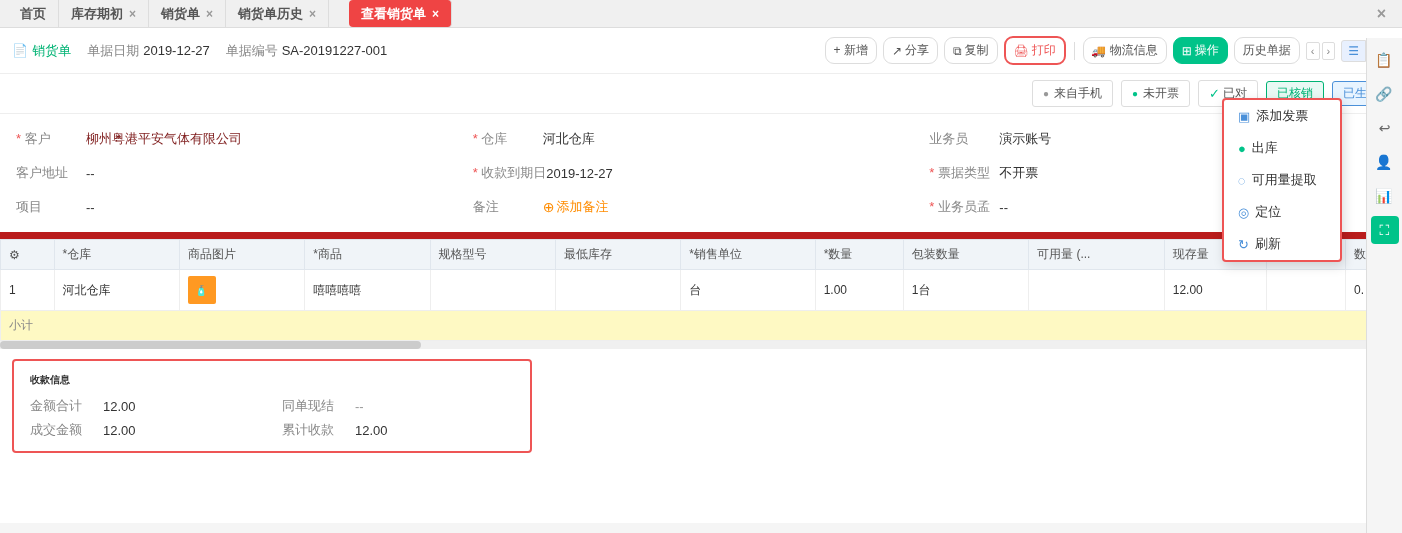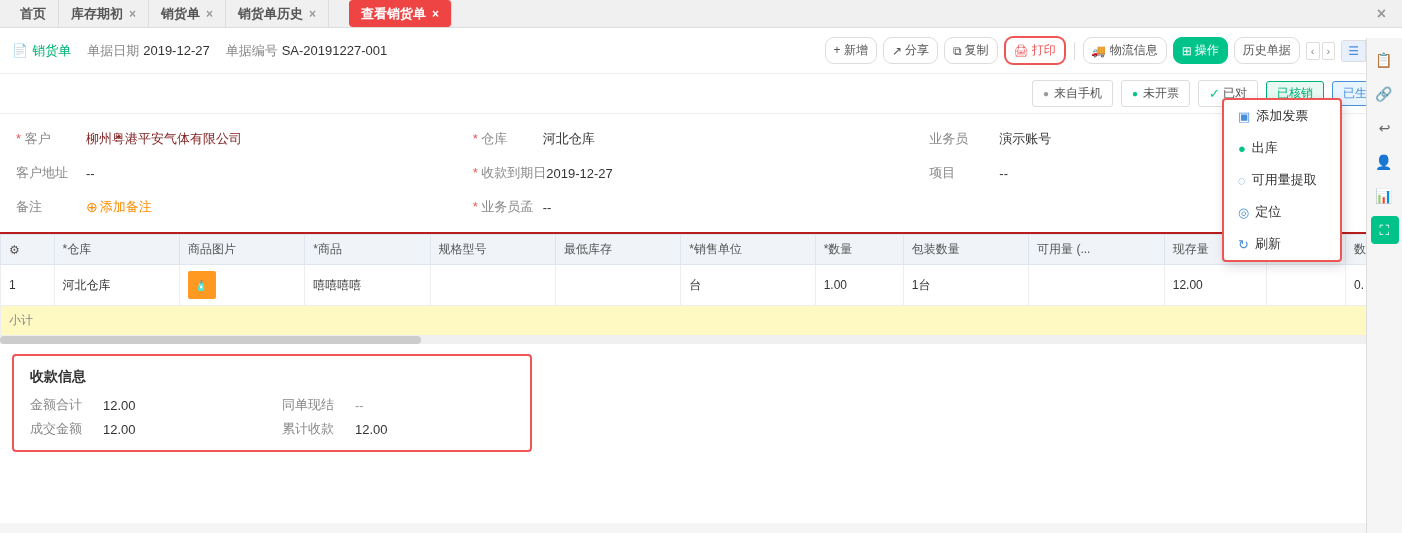--- a/index.html
+++ b/index.html
@@ -72,7 +72,7 @@
     
     .form-area {
       padding: 12px 16px; display: grid; grid-template-columns: 1fr 1fr 1fr;
-      gap: 8px 0; border-bottom: 2px solid #b91c1c; background: #fff;
+      gap: 8px 0; border-bottom: 7px solid #b91c1c; background: #fff;
     }
     .form-row { display: flex; align-items: center; padding: 4px 0; }
     .form-label { color: #888; min-width: 70px; font-size: 13px; }

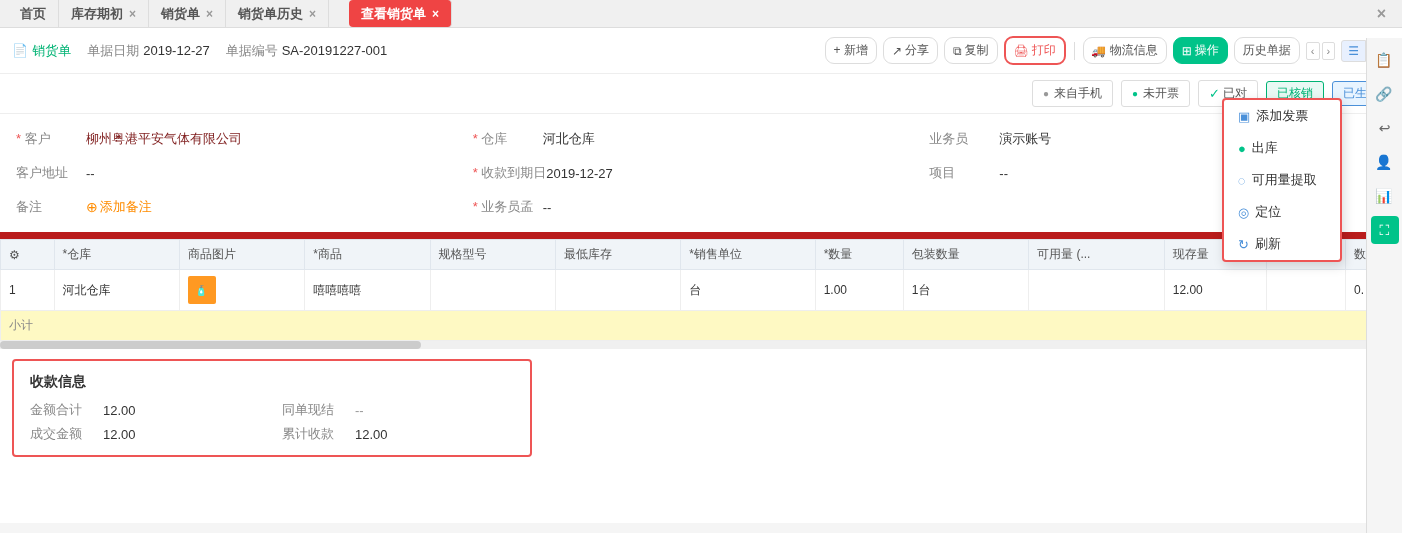--- a/index.html
+++ b/index.html
@@ -265,6 +265,10 @@
     <div class="form-row">
       <span class="form-label required">收款到期日</span>
       <span class="form-value">2019-12-27</span>
+    </div>
+    <div class="form-row">
+      <span class="form-label required">票据类型</span>
+      <span class="form-value">不开票</span>
     </div>
     <div class="form-row">
       <span class="form-label">项目</span>

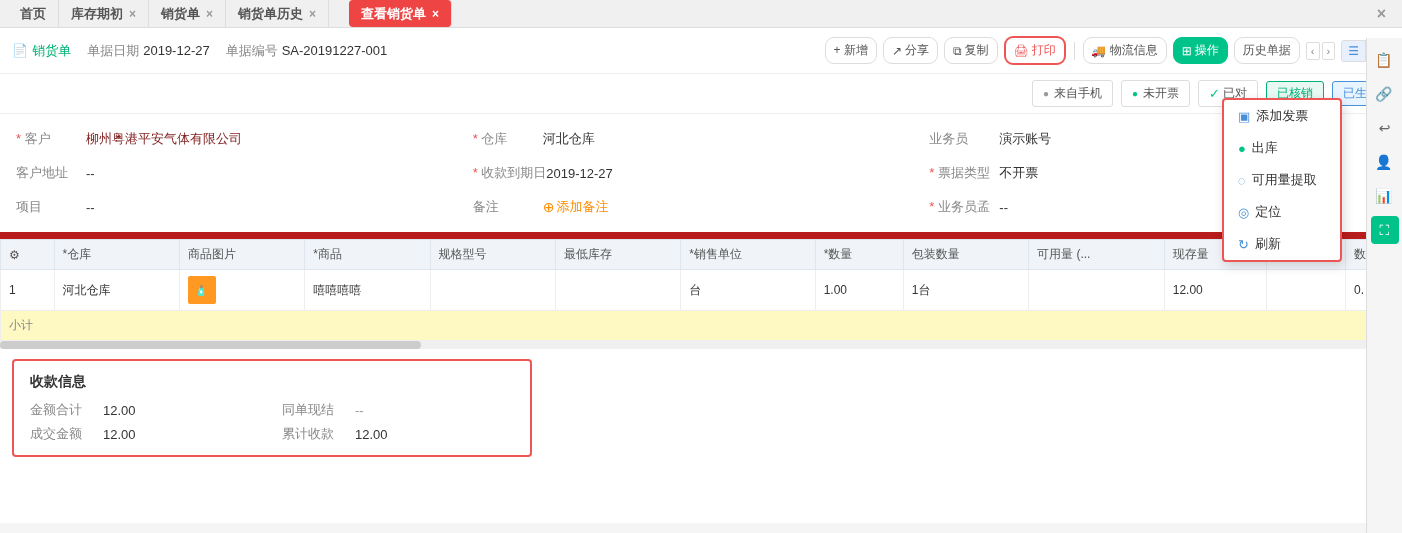--- a/index.html
+++ b/index.html
@@ -99,7 +99,7 @@
       margin: 10px 12px; border: 2px solid #e55; border-radius: 4px; padding: 12px 16px;
       background: #fff; max-width: 520px;
     }
-    .payment-title { font-size: 14px; font-weight: bold; color: #333; margin-bottom: 10px; }
+    .payment-title { font-size: 10px; font-weight: bold; color: #333; margin-bottom: 10px; }
     .payment-grid { display: grid; grid-template-columns: 1fr 1fr; gap: 6px 20px; }
     .payment-row { display: flex; align-items: center; gap: 8px; font-size: 13px; }
     .payment-label { color: #888; min-width: 65px; }

